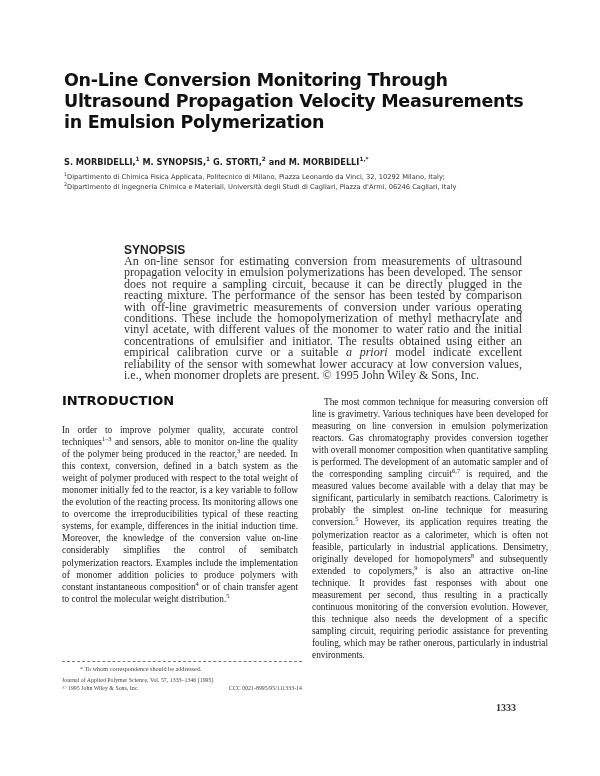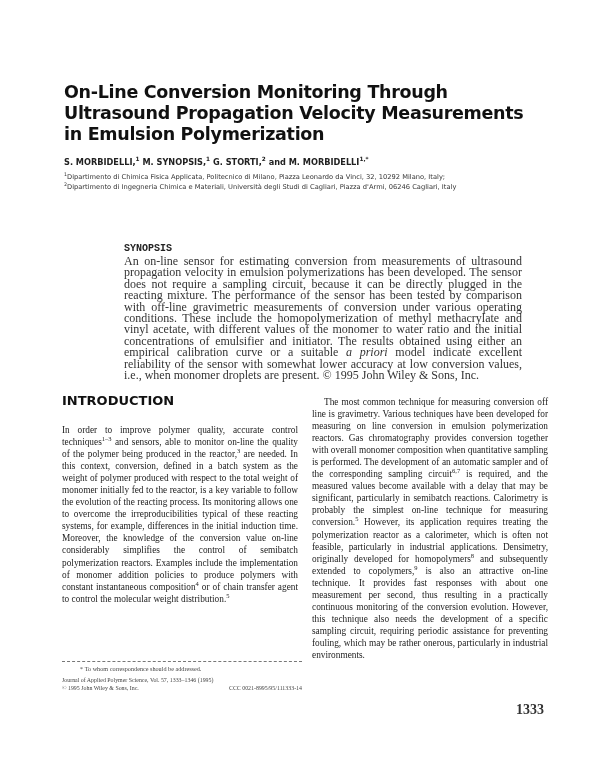--- a/index.html
+++ b/index.html
@@ -7,7 +7,7 @@
   .title {
     position: absolute; left: 64px; top: 70px; width: 480px;
     font-family: "DejaVu Sans", sans-serif; font-weight: bold;
-    font-size: 17.5px; line-height: 21px; letter-spacing: -0.3px; color: #111; margin-top: 12px;
+    font-size: 17.5px; line-height: 21px; letter-spacing: -0.3px; color: #111;
   }
   .authors {
     position: absolute; left: 64px; top: 157px; width: 480px;

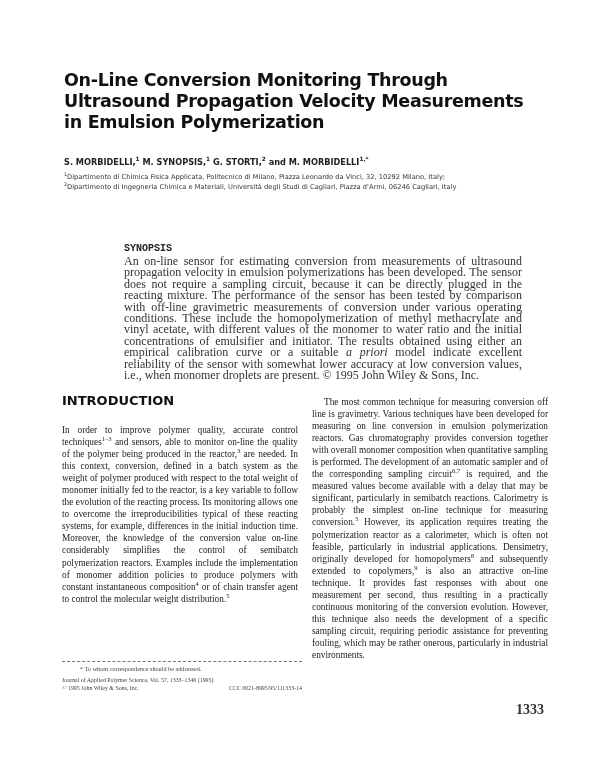--- a/index.html
+++ b/index.html
@@ -21,7 +21,7 @@
   sup { font-size: 70%; line-height: 0; vertical-align: super; }
   .syn-head {
     position: absolute; left: 124px; top: 243px;
-    font-family: Liberation Mono, monospace; font-weight: bold; font-size: 10px; color: #222; text-align: right;
+    font-family: Liberation Sans, sans-serif; font-weight: bold; font-size: 12px; color: #222; text-align: right;
   }
   .syn-body {
     position: absolute; left: 124px; top: 256px; width: 398px;

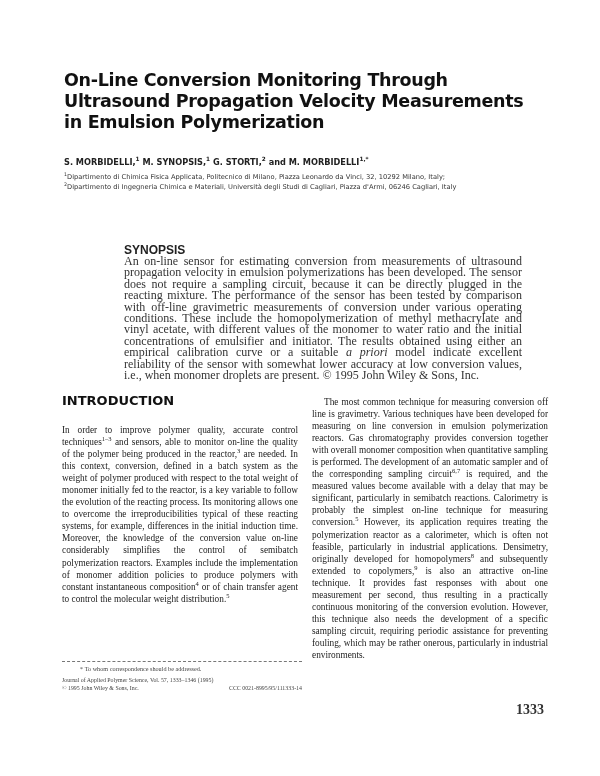--- a/index.html
+++ b/index.html
@@ -55,8 +55,8 @@
   }
   .journal .row { display: flex; justify-content: space-between; }
   .page-num {
-    position: absolute; left: 516px; top: 702px;
-    font-family: "Liberation Serif", serif; font-weight: bold; font-size: 14px; color: #333;
+    position: absolute; left: 496px; top: 702px;
+    font-family: "Liberation Serif", serif; font-weight: bold; font-size: 10px; color: #333;
   }
 </style>
 </head>

